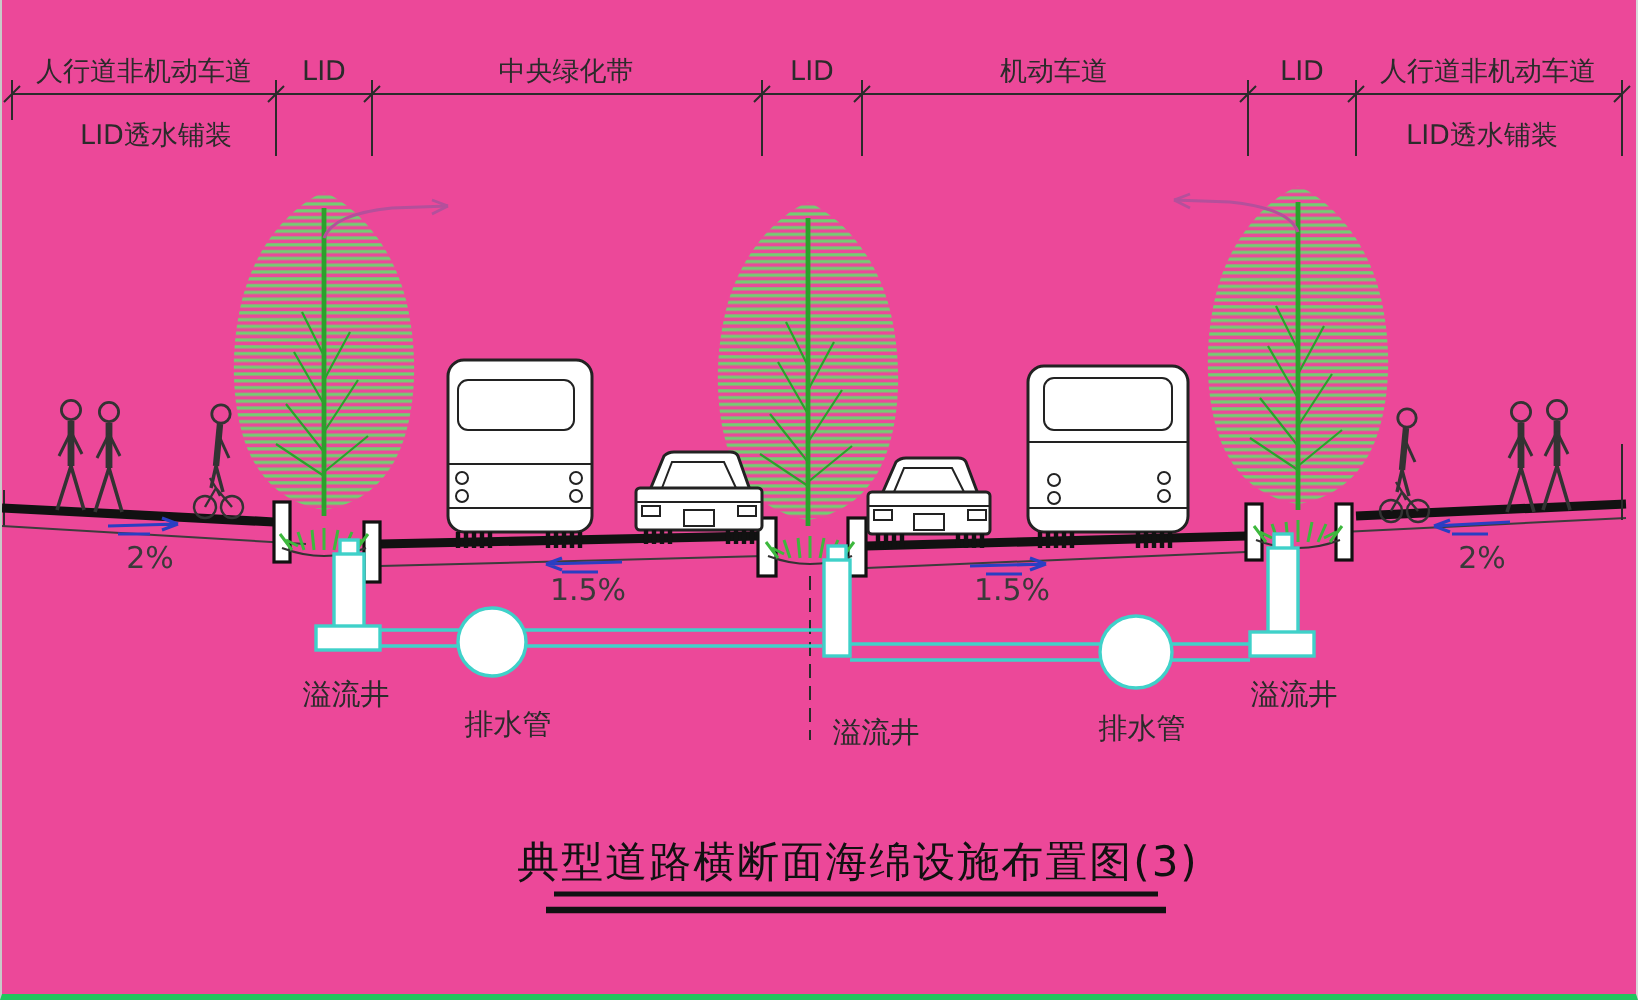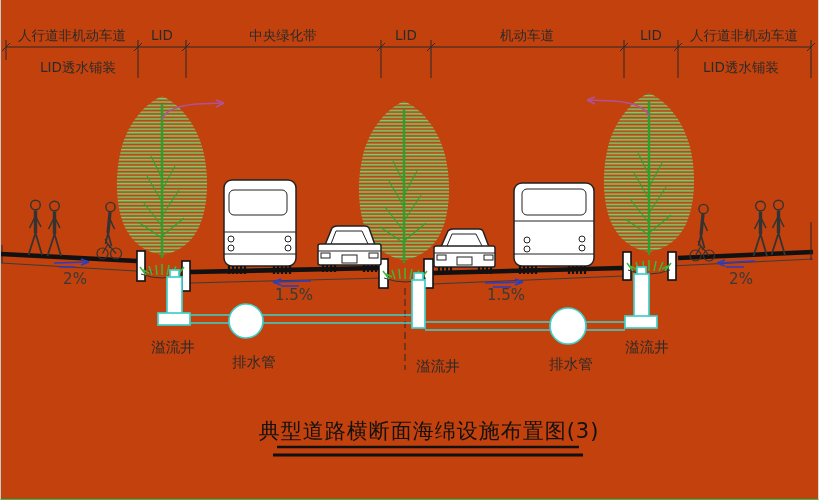--- a/index.html
+++ b/index.html
@@ -4,8 +4,8 @@
 <style>
   html,body{margin:0;padding:0;background:#ffffff;}
   .page{
-    position:relative;width:819px;height:500px;background:#c2410c;
-    border-left:1px solid #c9c9c9;border-right:1px solid #d8d8d8;border-bottom:1px solid #22c55e;
+    position:relative;width:819px;height:500px;background:#ec4899;
+    border-left:1px solid #c9c9c9;border-right:1px solid #d8d8d8;border-bottom:3px solid #22c55e;
     box-sizing:border-box;overflow:hidden;
     font-family:"DejaVu Sans","Liberation Sans",sans-serif;
   }

